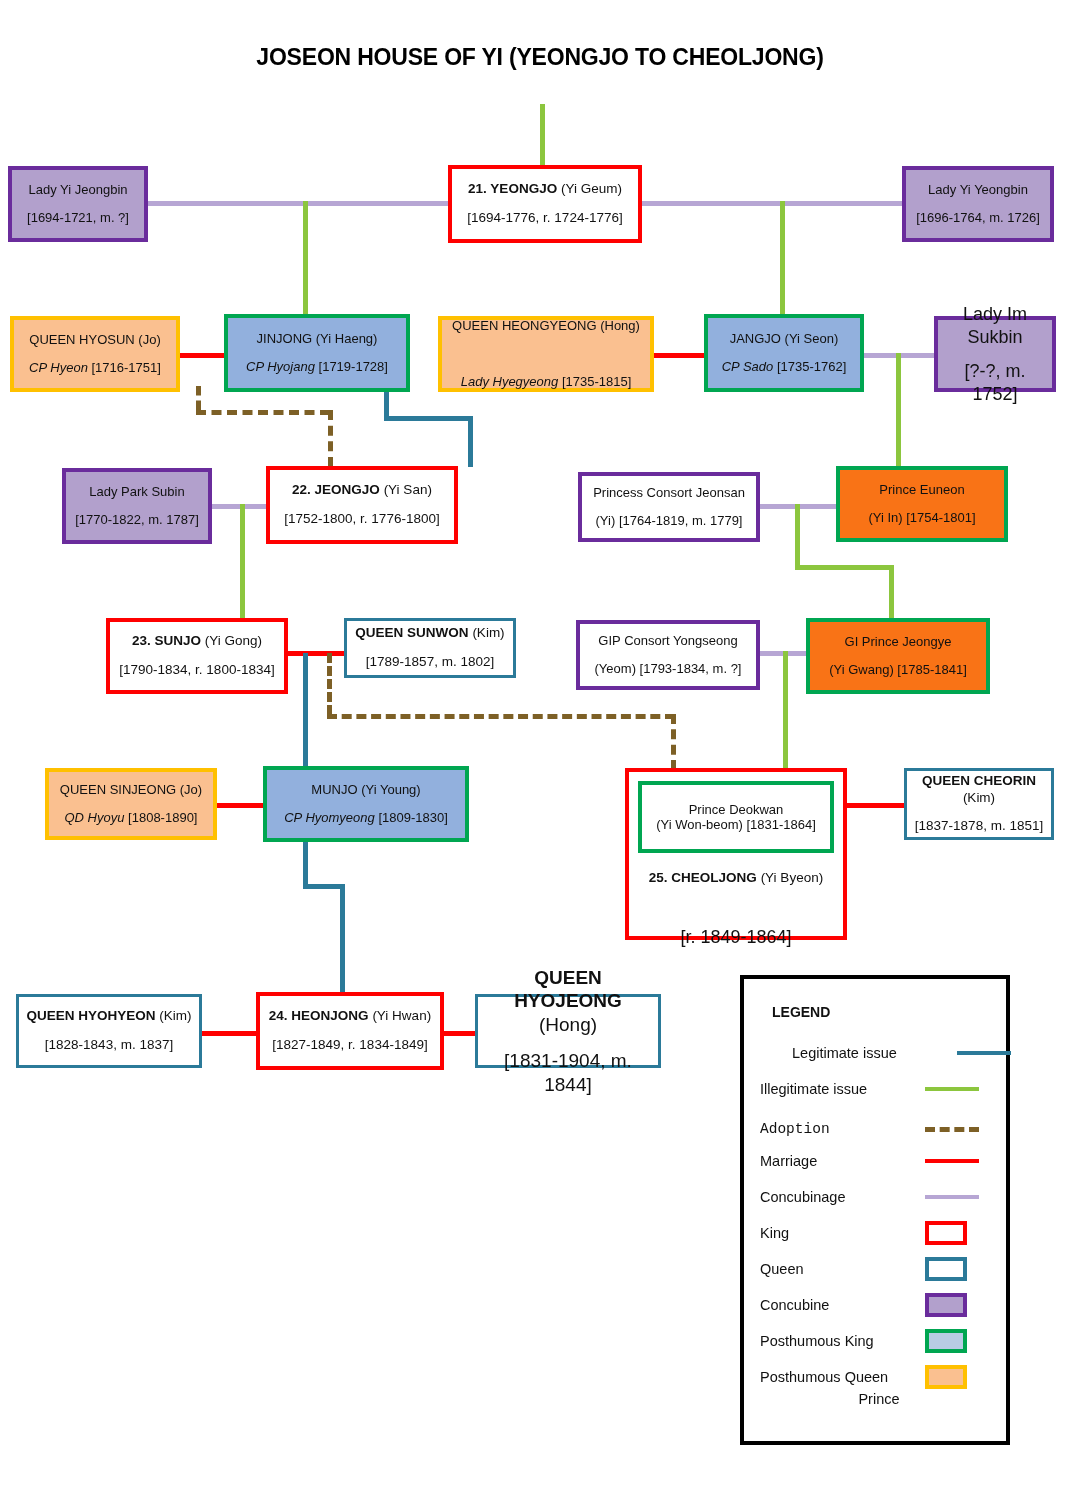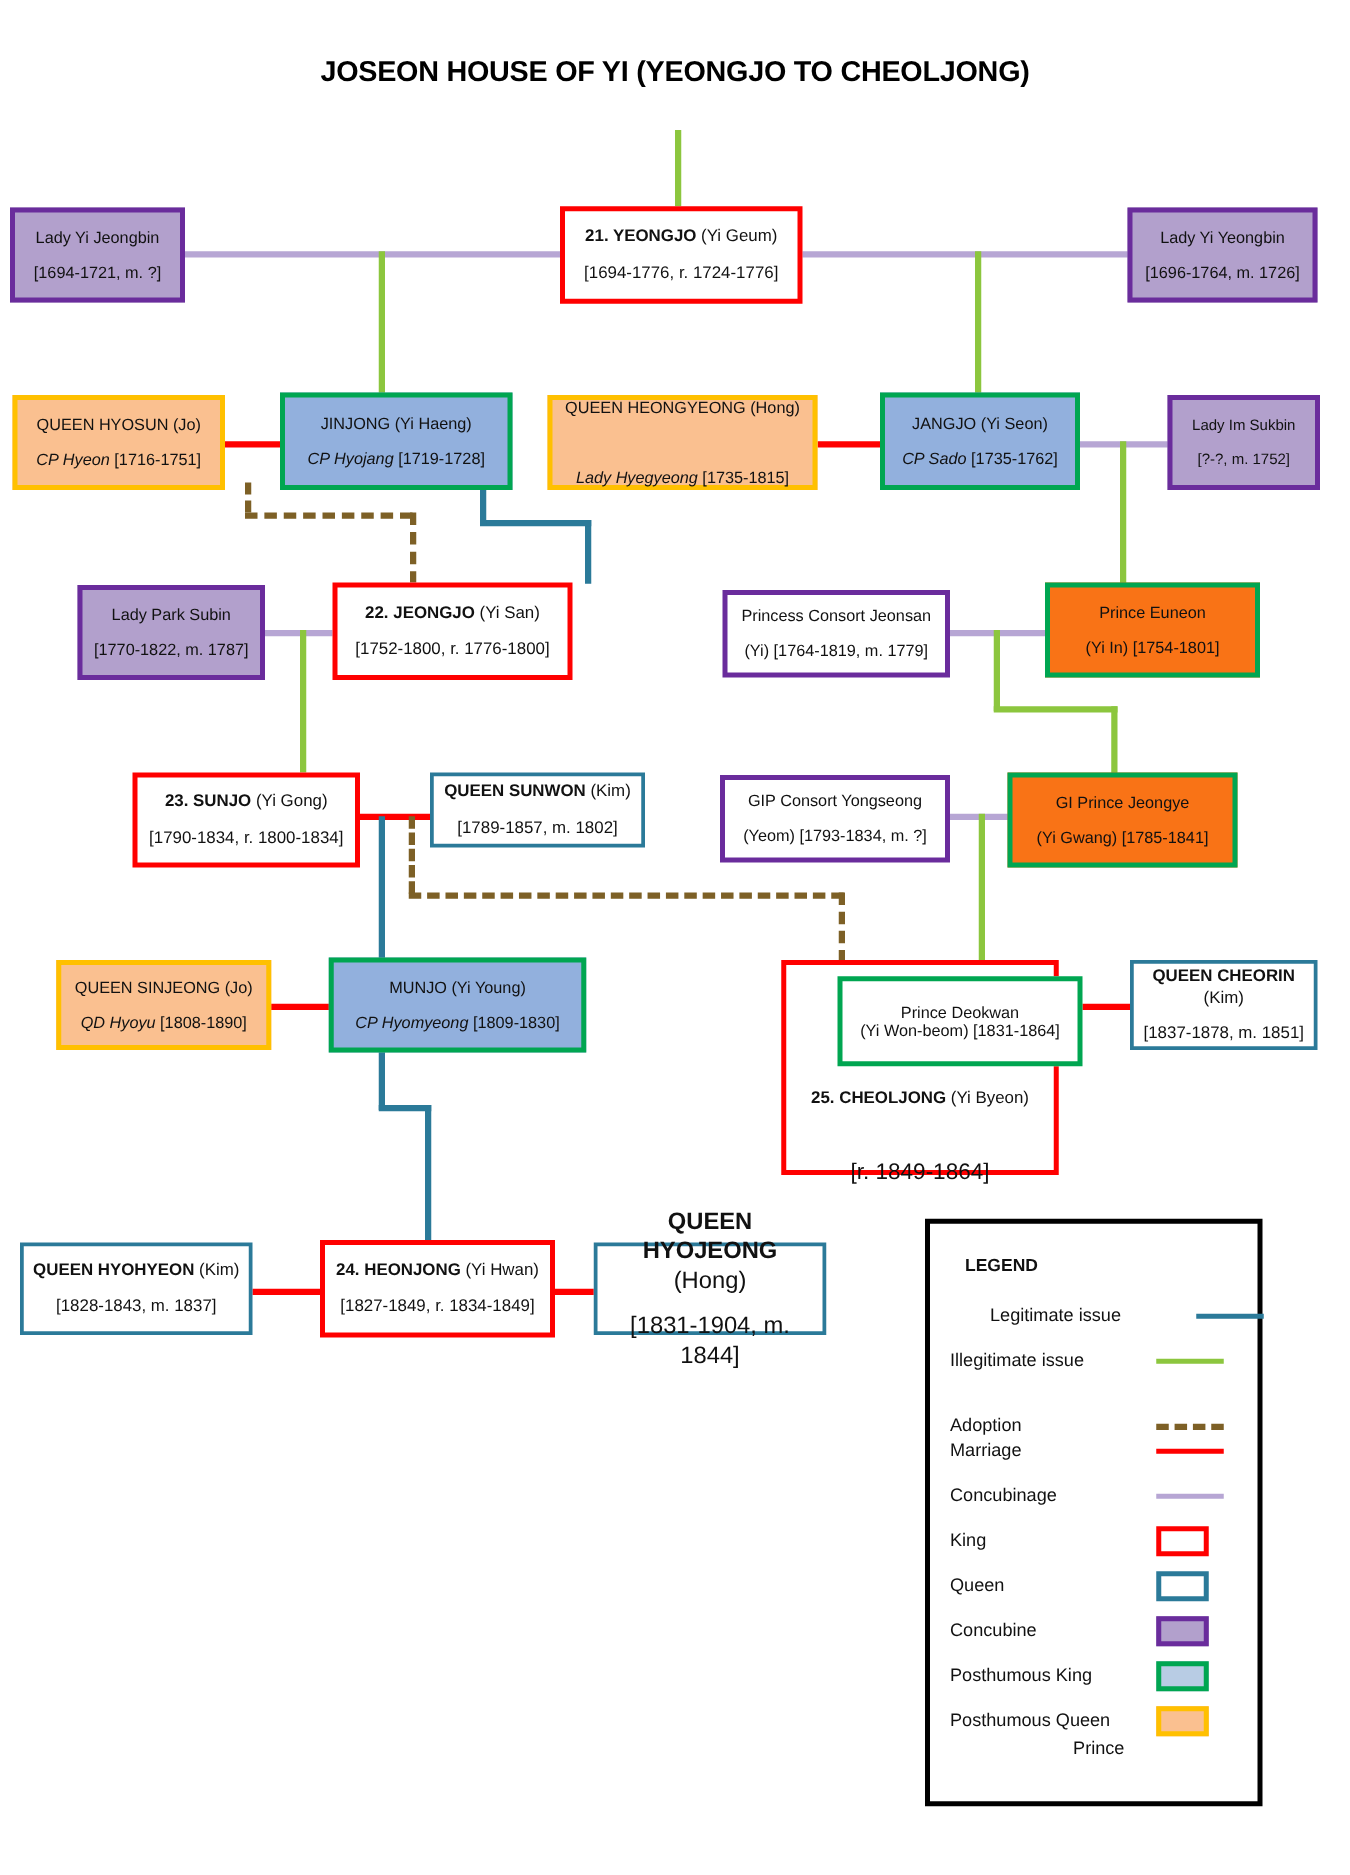--- a/index.html
+++ b/index.html
@@ -239,7 +239,7 @@
     <span class="l2"><i>CP Sado</i><span> [1735-1762]</span></span>
   </div>
 
-  <div class="box t-concubine" style="left:934px; top:316px; width:122px; height:76px; font-size:12px;">
+  <div class="box t-concubine" style="left:934px; top:316px; width:122px; height:76px; font-size:18px;">
     <span class="l1">Lady Im Sukbin</span>
     <span class="l2">[?-?, m. 1752]</span>
   </div>

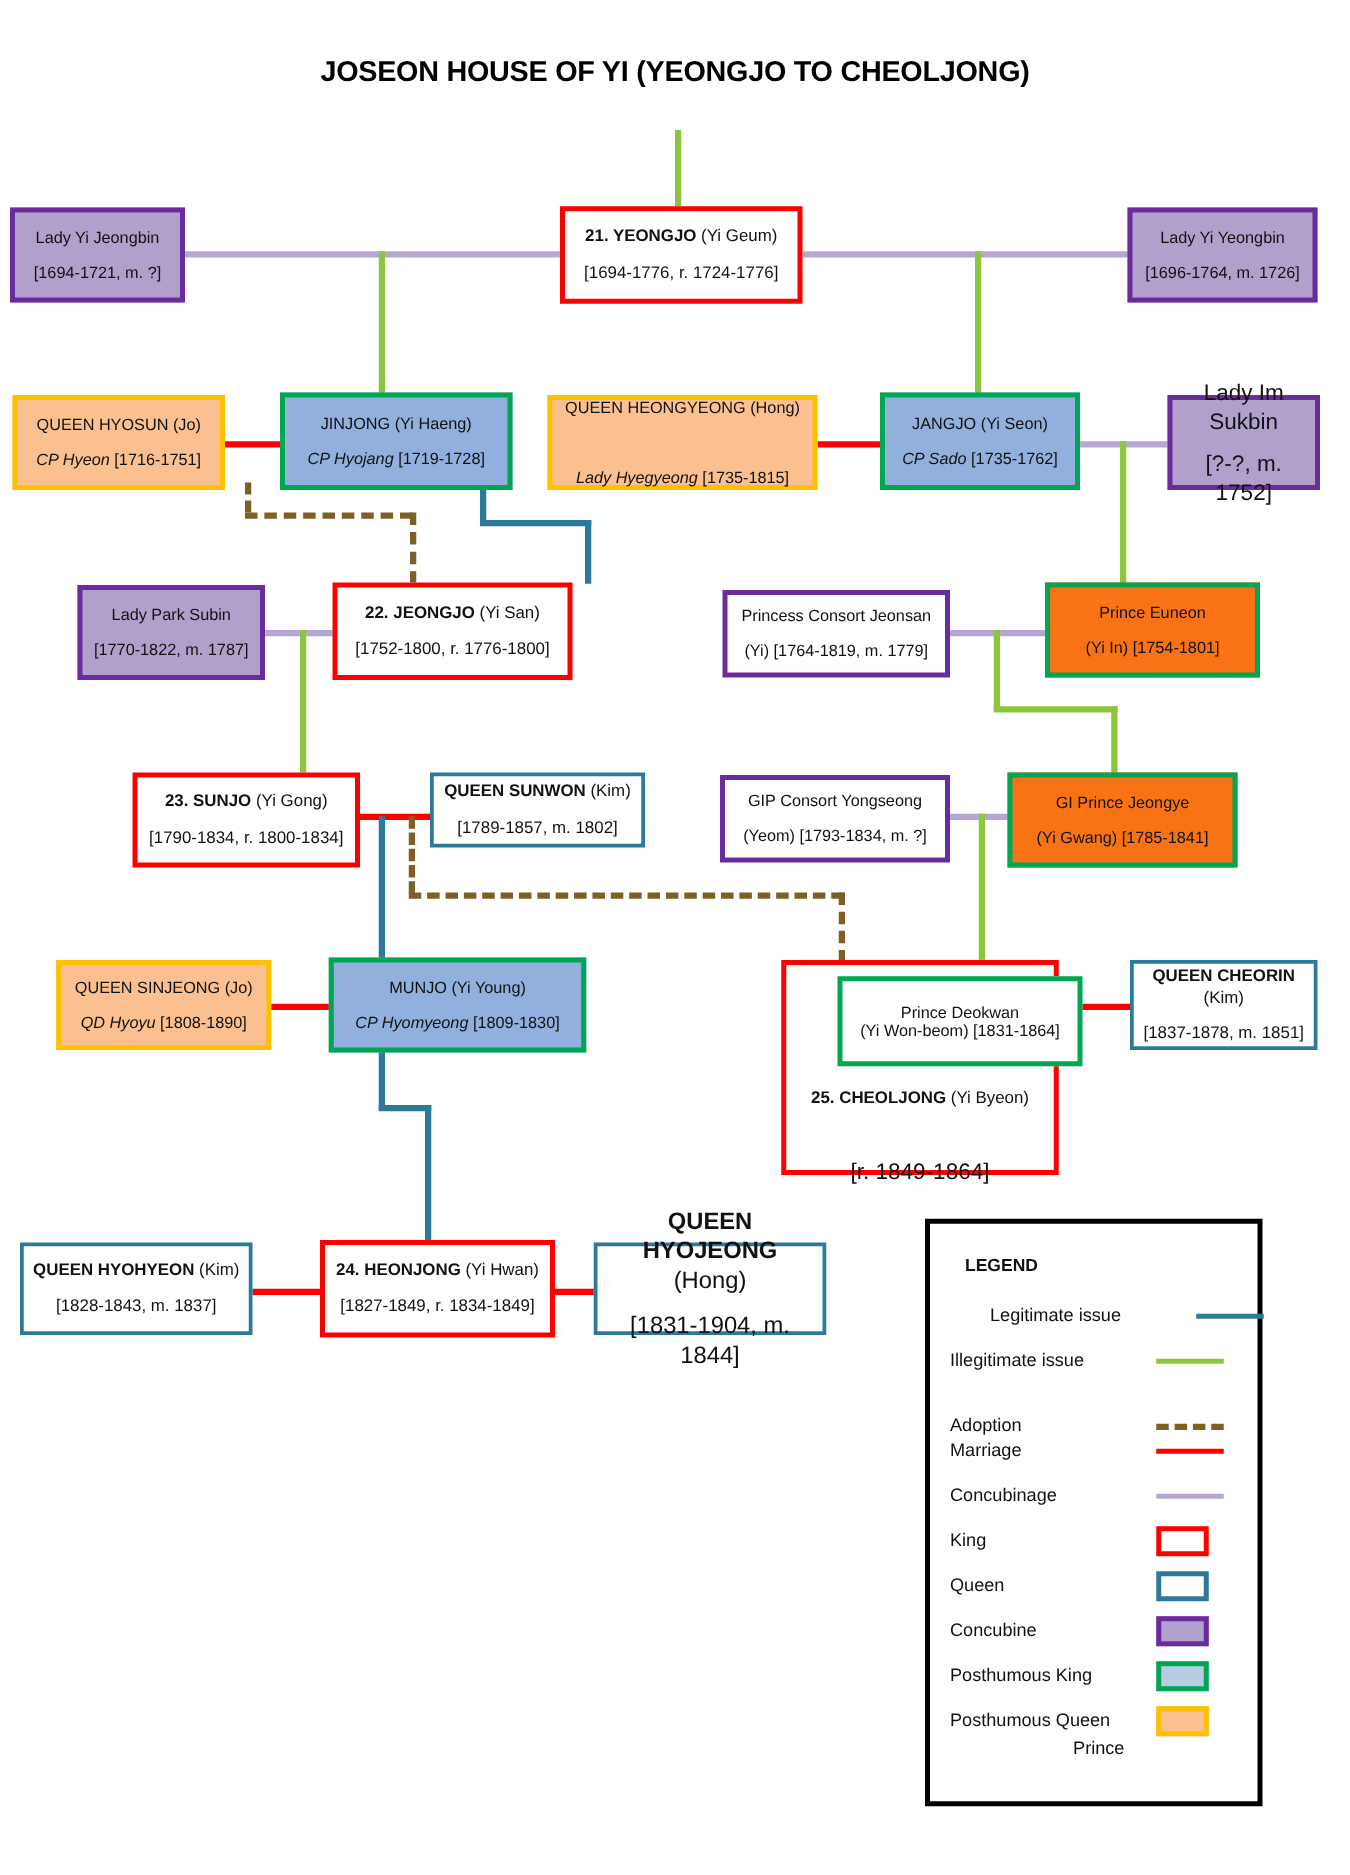--- a/index.html
+++ b/index.html
@@ -93,7 +93,6 @@
     align-items: center;
     justify-content: center;
     text-align: center;
-    margin-left: 32px;
   }
   .composite .outer-txt {
     position: absolute;

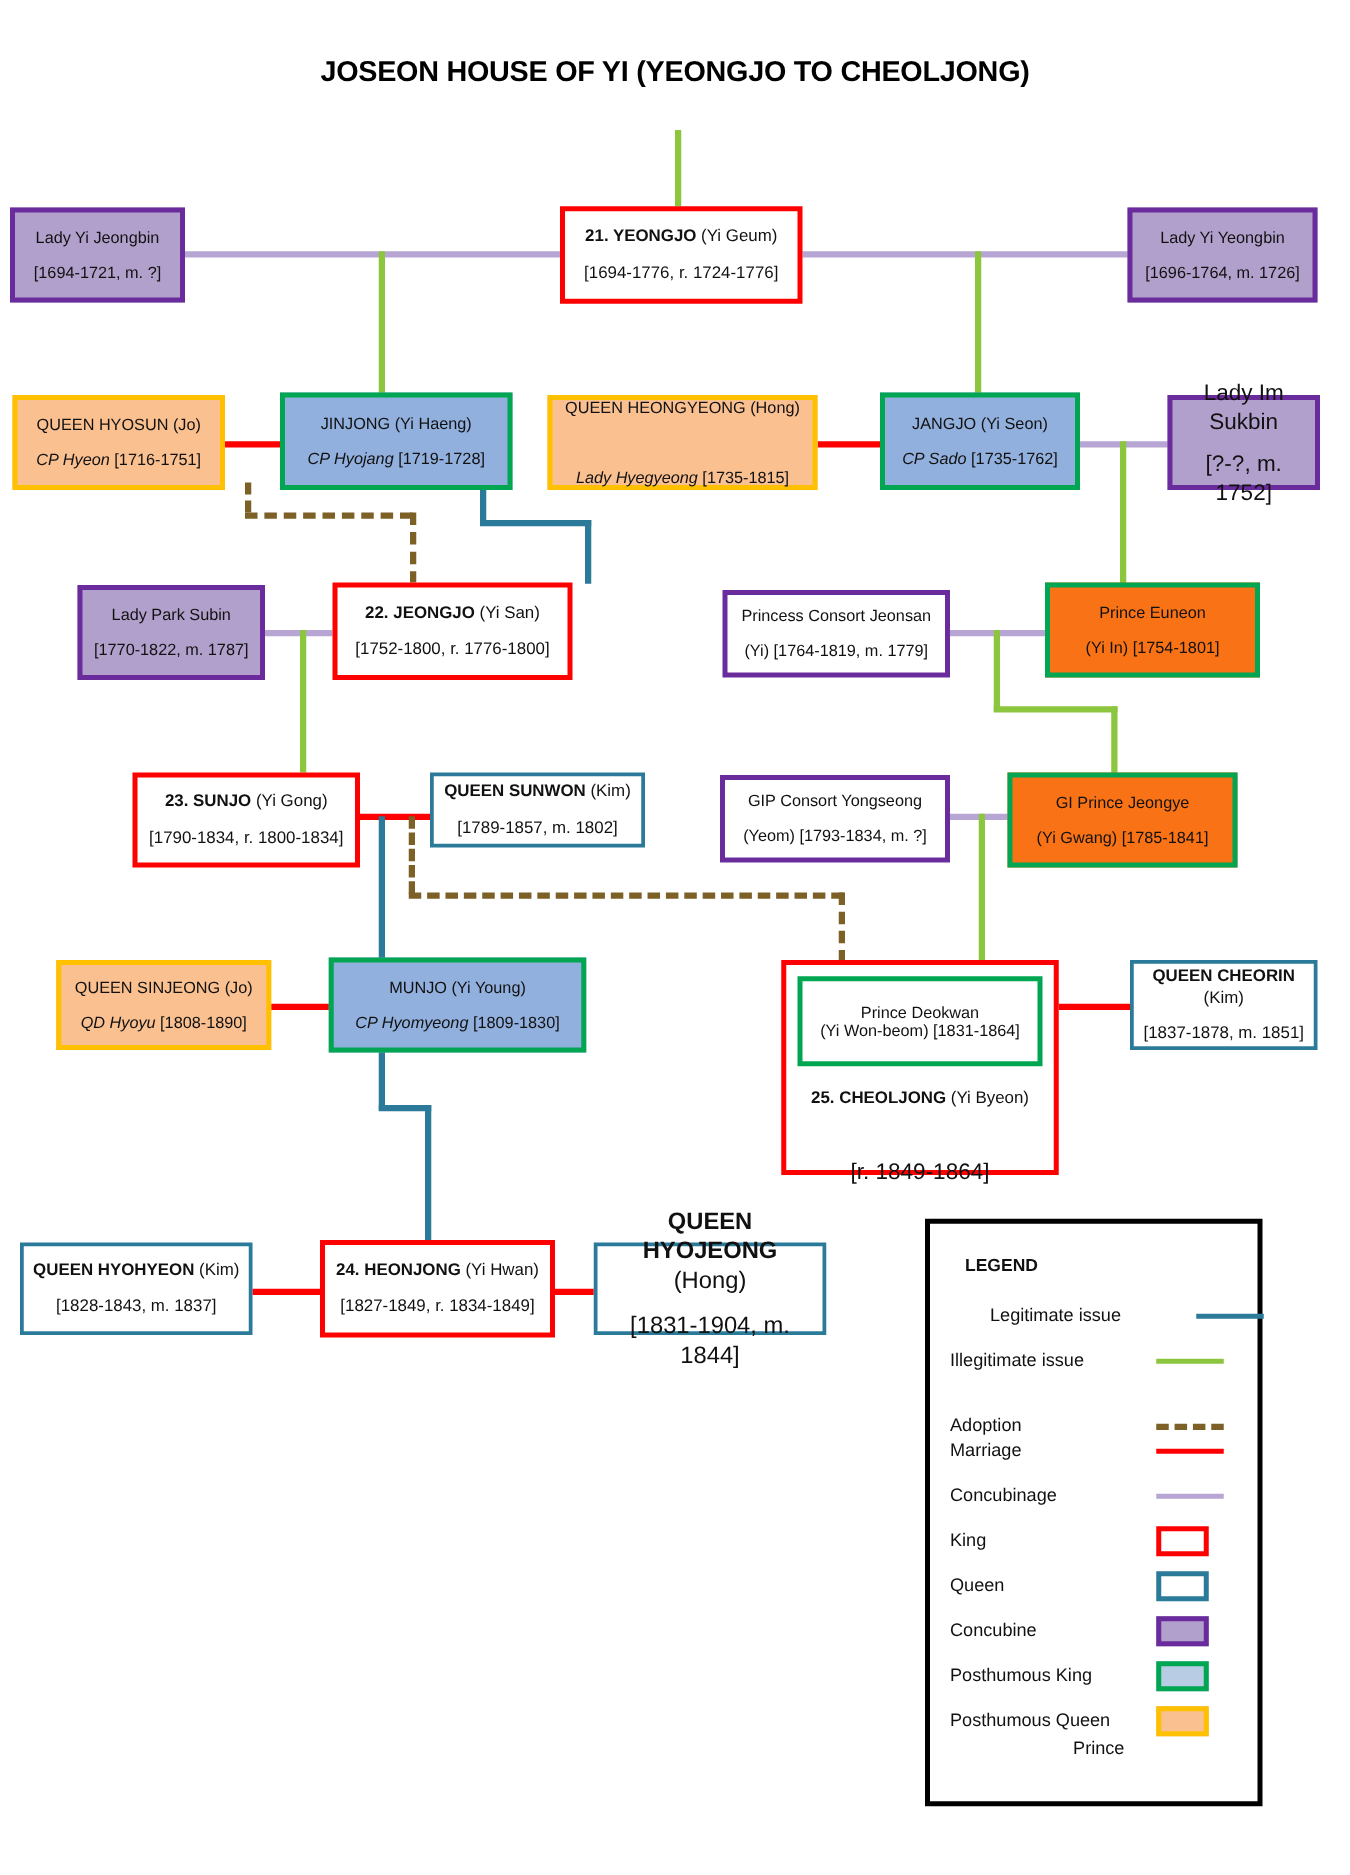--- a/index.html
+++ b/index.html
@@ -338,7 +338,7 @@
           <span class="sw-line" style="background:#8cc63e;"></span>
         </span>
     </div>
-    <div class="lg-row" style="top:144px;">
+    <div class="lg-row" style="top:132px;font-family:Liberation Mono, monospace;">
       <span class="lg-label">Adoption</span>
       <span class="lg-sw">
           <span class="sw-dash"></span>

